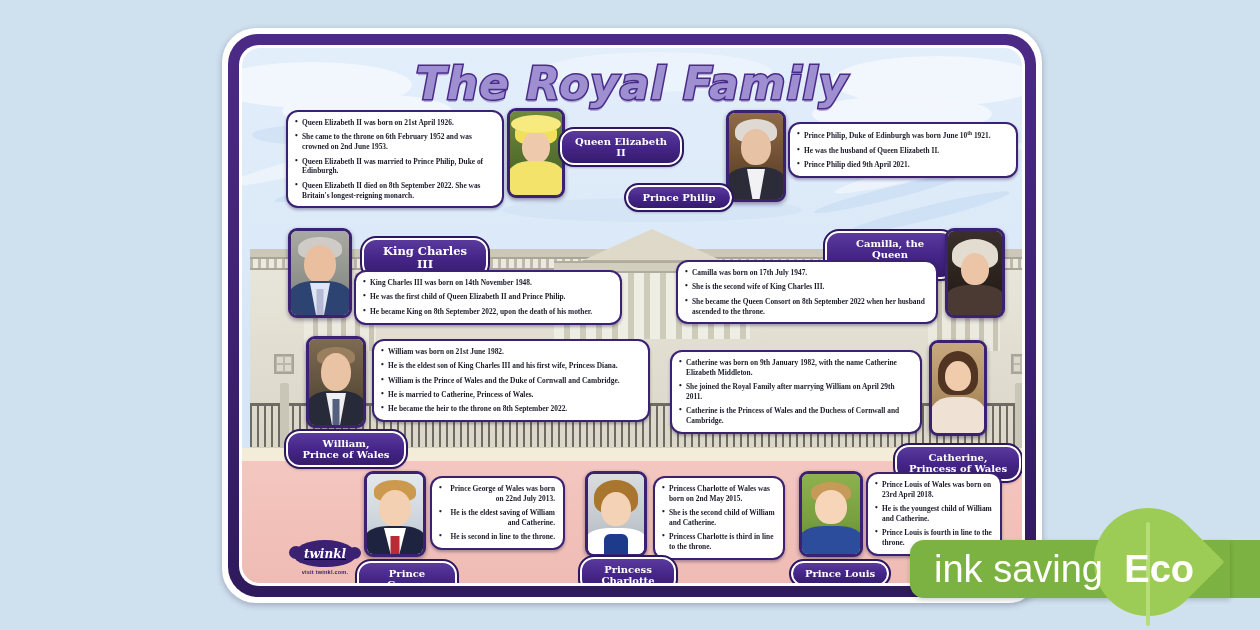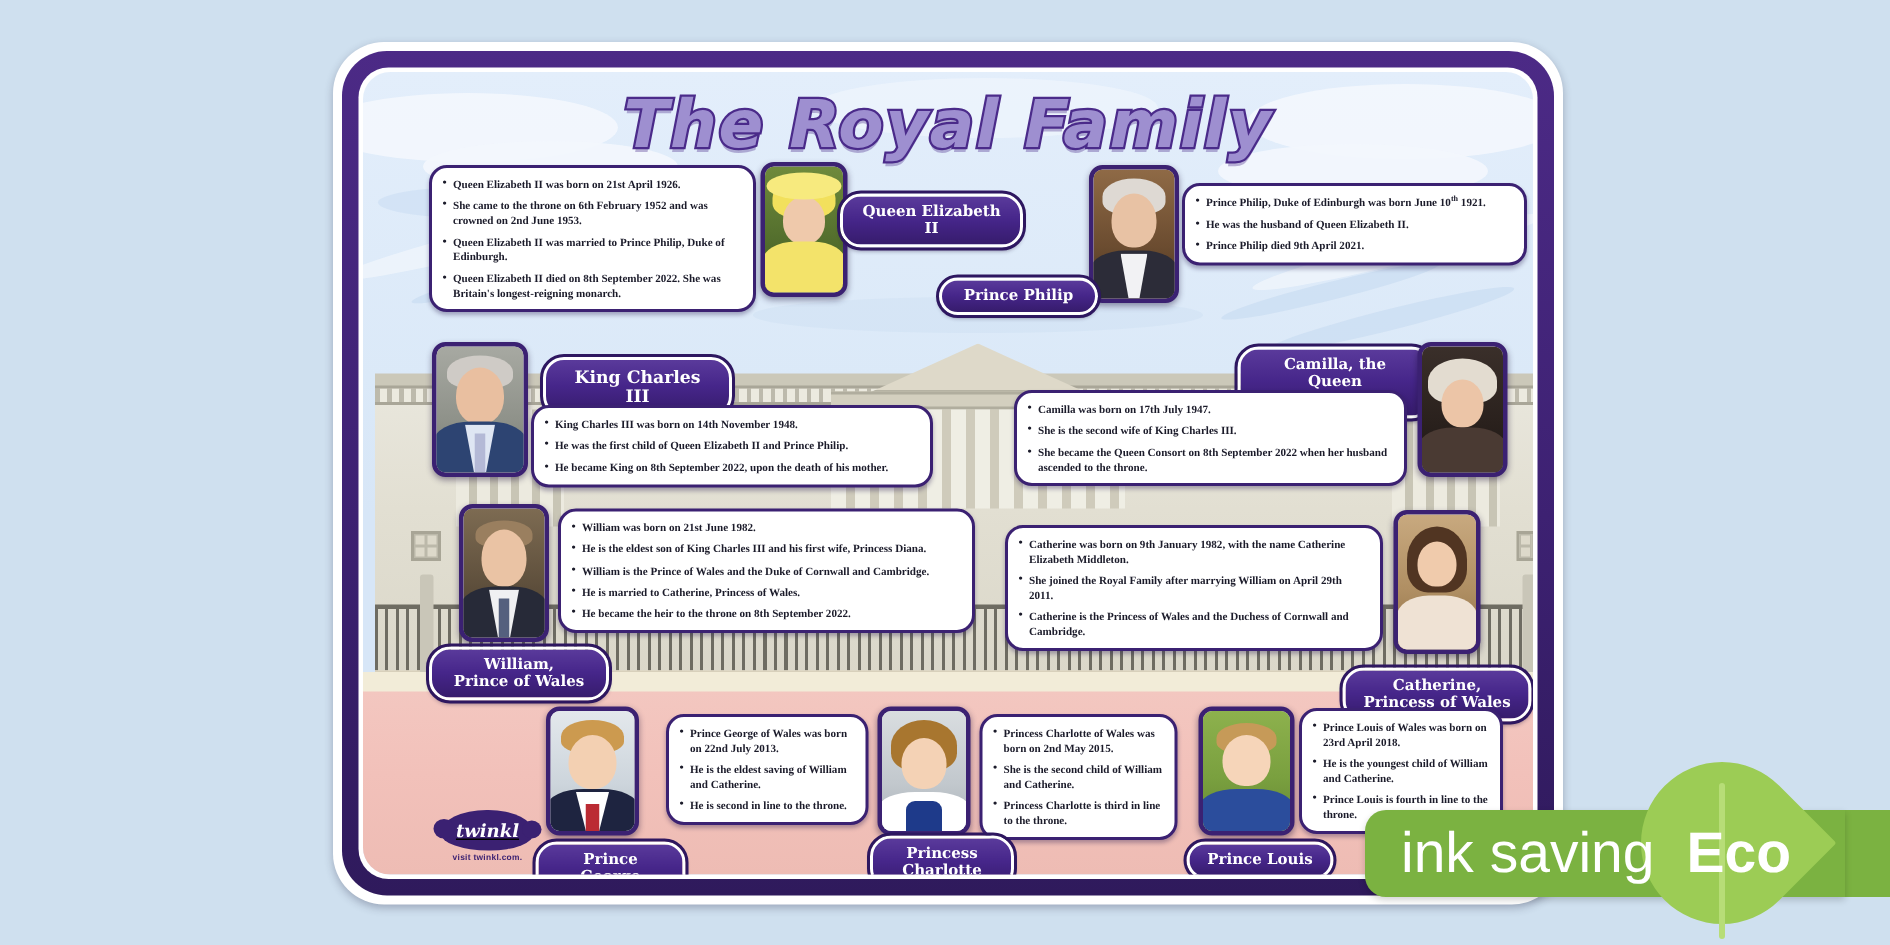--- a/index.html
+++ b/index.html
@@ -531,7 +531,7 @@
         <div style="position:absolute;left:50%;transform:translateX(-50%);bottom:0;width:9px;height:18px;background:#bb2b33;"></div>
       </div>
 
-      <div class="factbox" style="left:202px; top:428px; width:135px;">
+      <div class="factbox" style="left:188px; top:428px; width:135px;text-align:right;">
         <ul>
           <li>Prince George of Wales was born on 22nd July 2013.</li>
           <li>He is the eldest saving of William and Catherine.</li>

